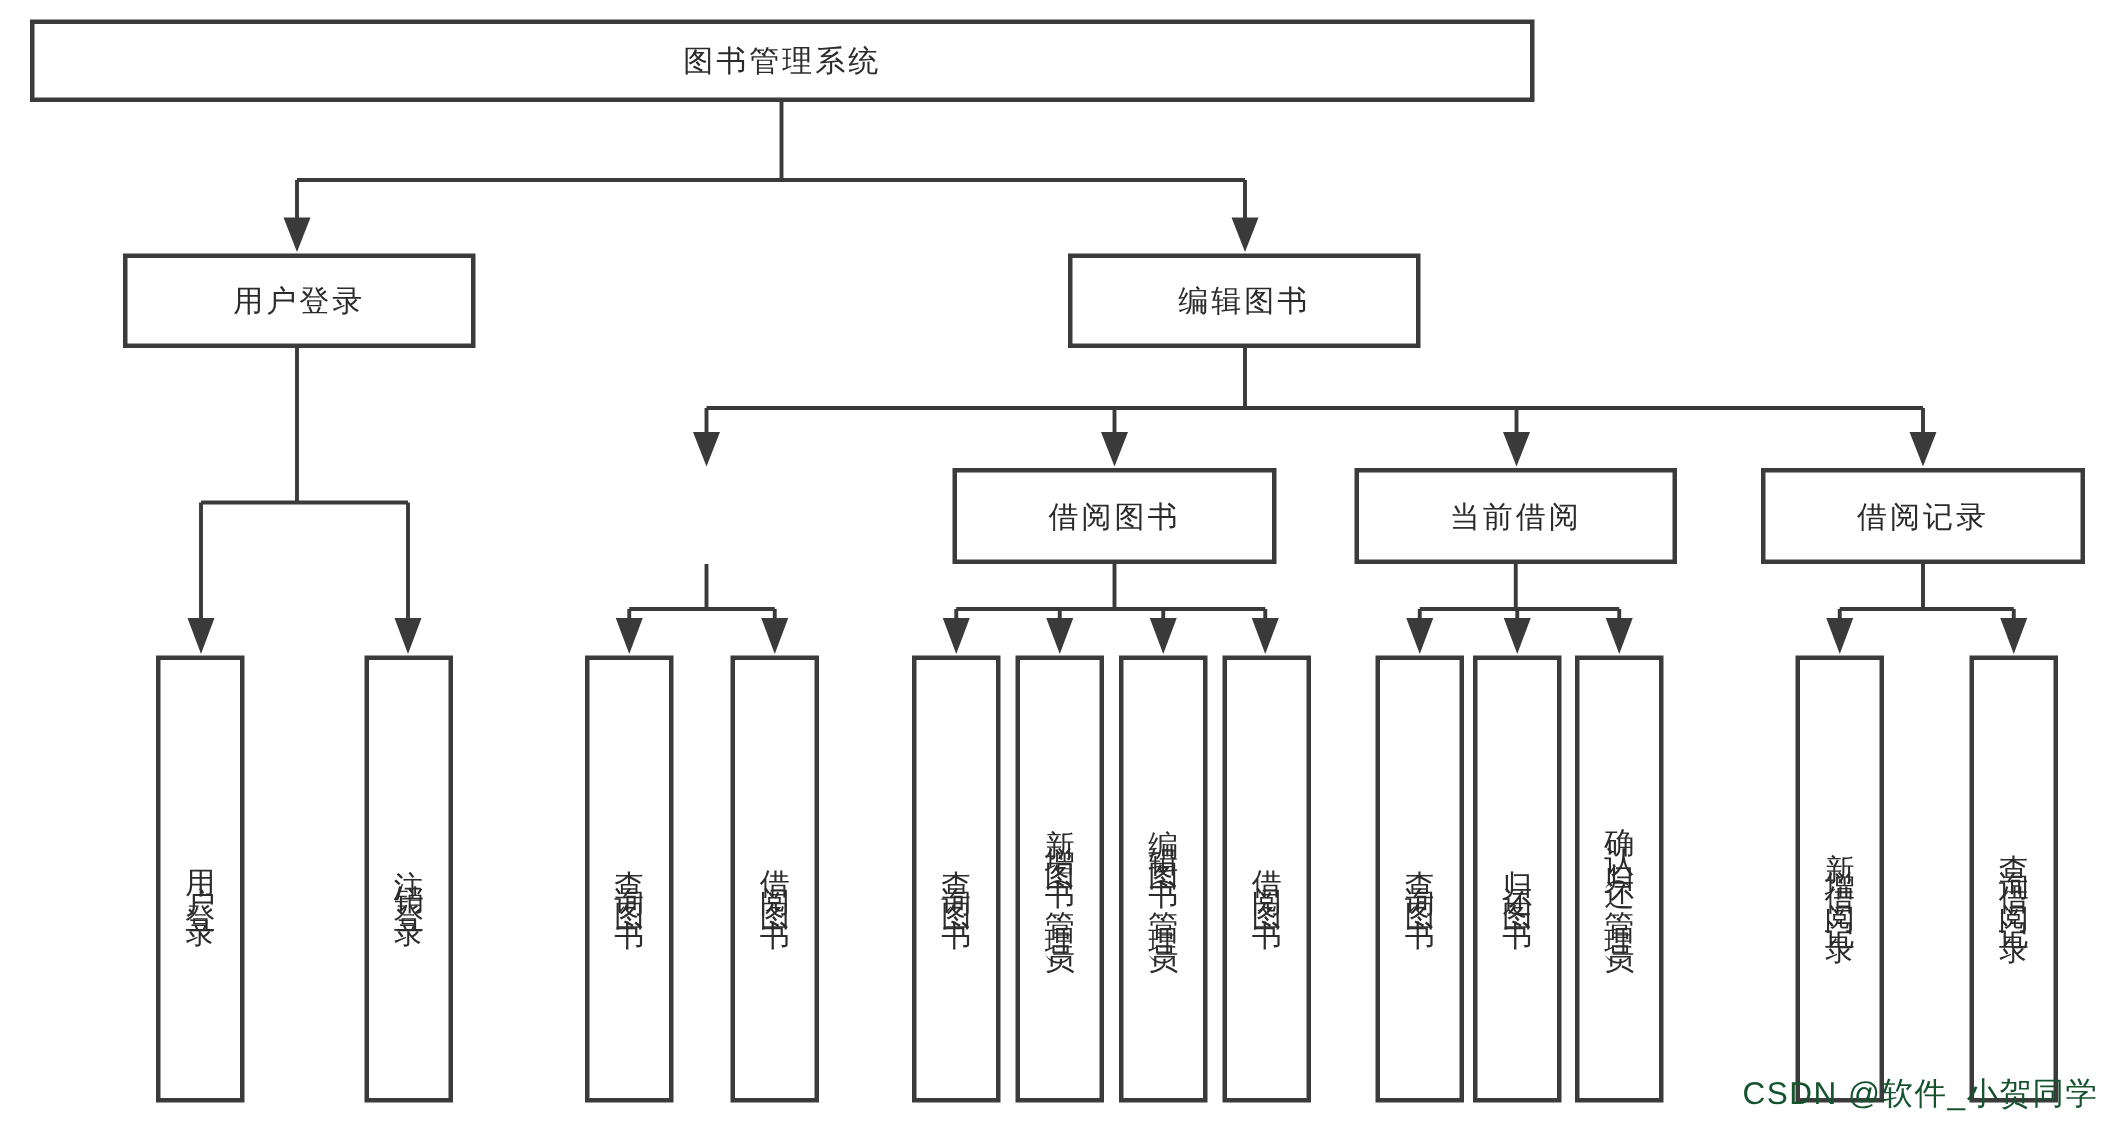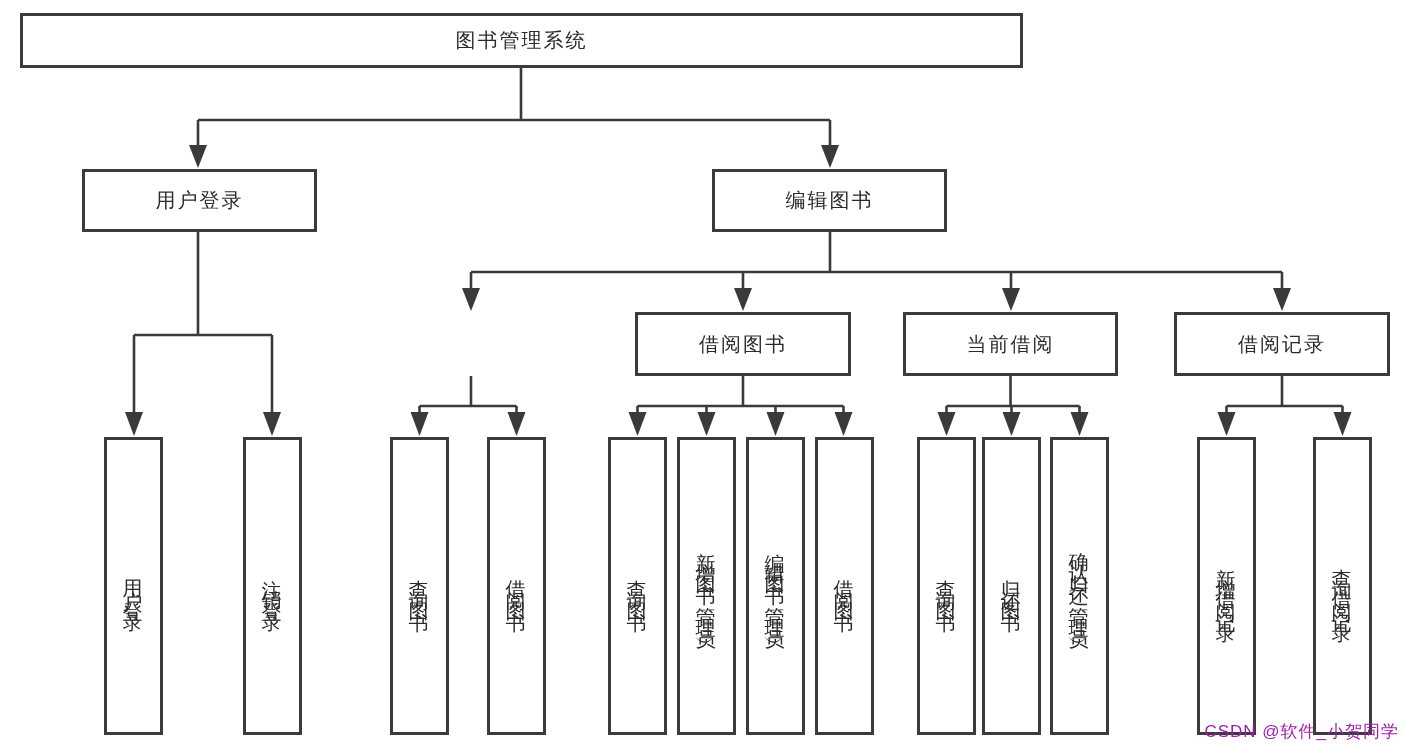--- a/index.html
+++ b/index.html
@@ -67,9 +67,9 @@
     position: absolute;
     right: 6px;
     bottom: 4px;
-    font-size: 17px;
+    font-size: 21px;
     letter-spacing: 1px;
-    color: #a21caf;
+    color: #14532d;
     white-space: nowrap;
   }
 </style>

